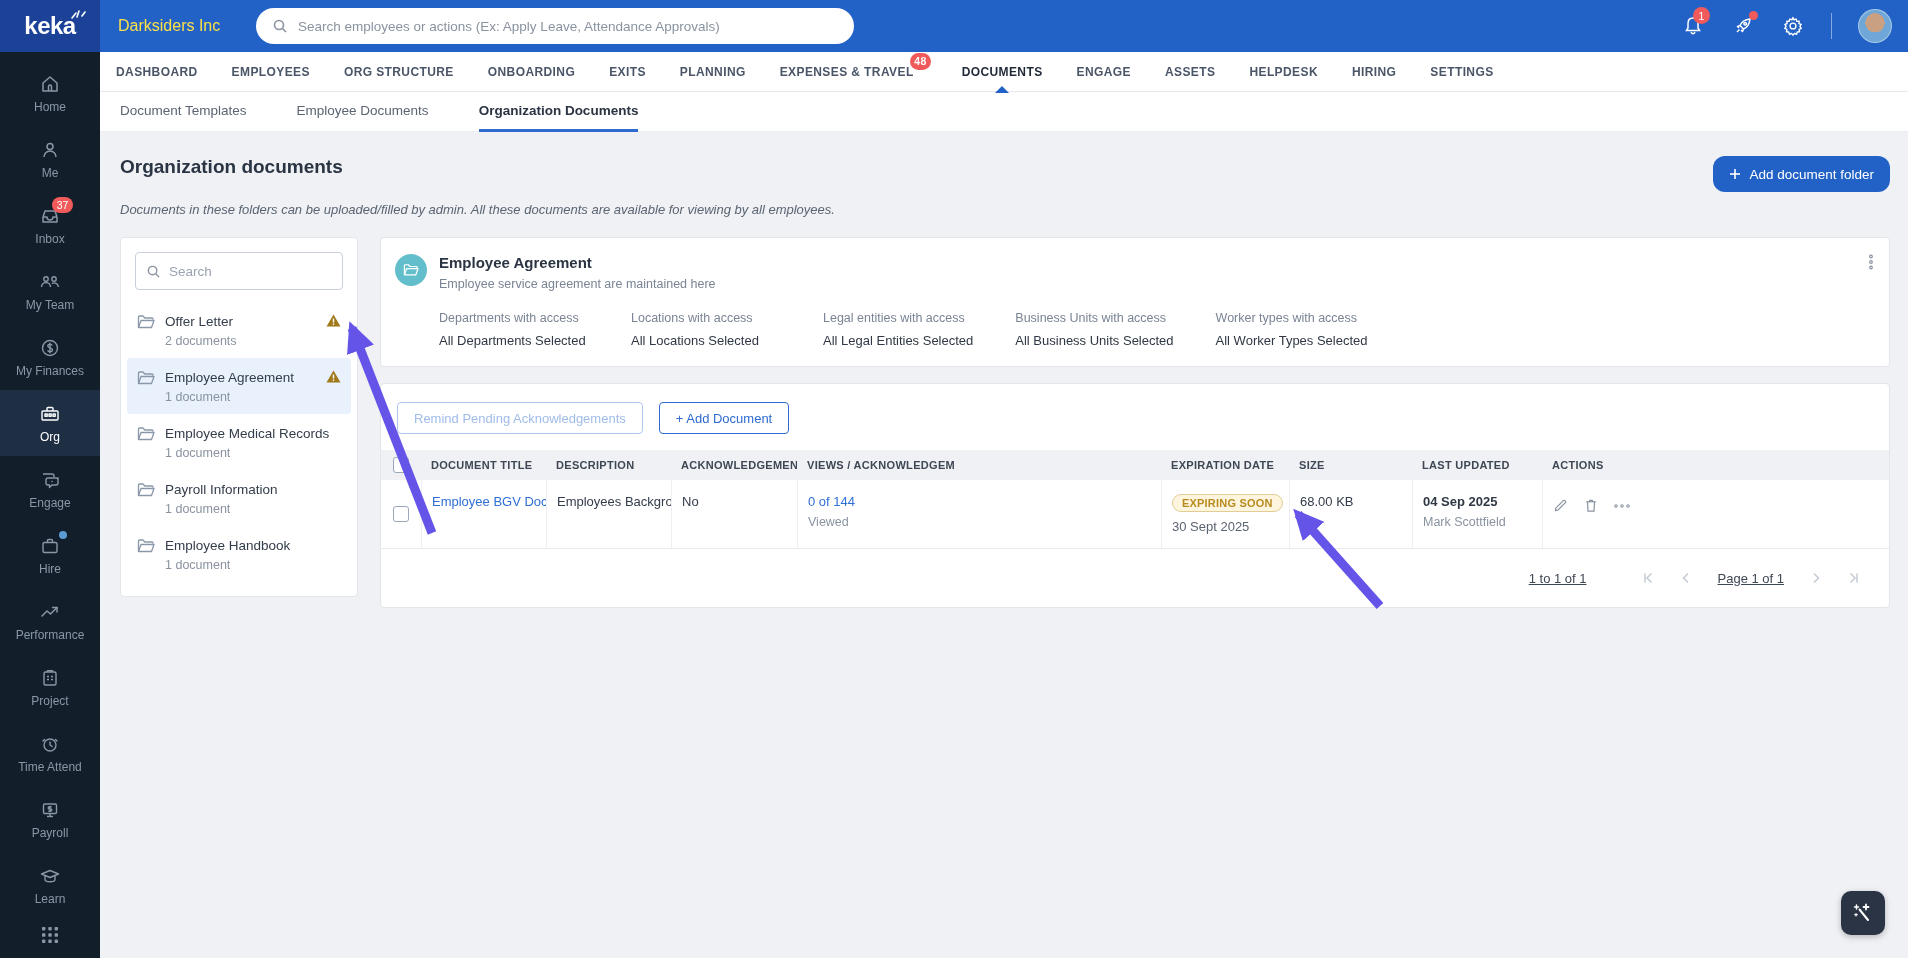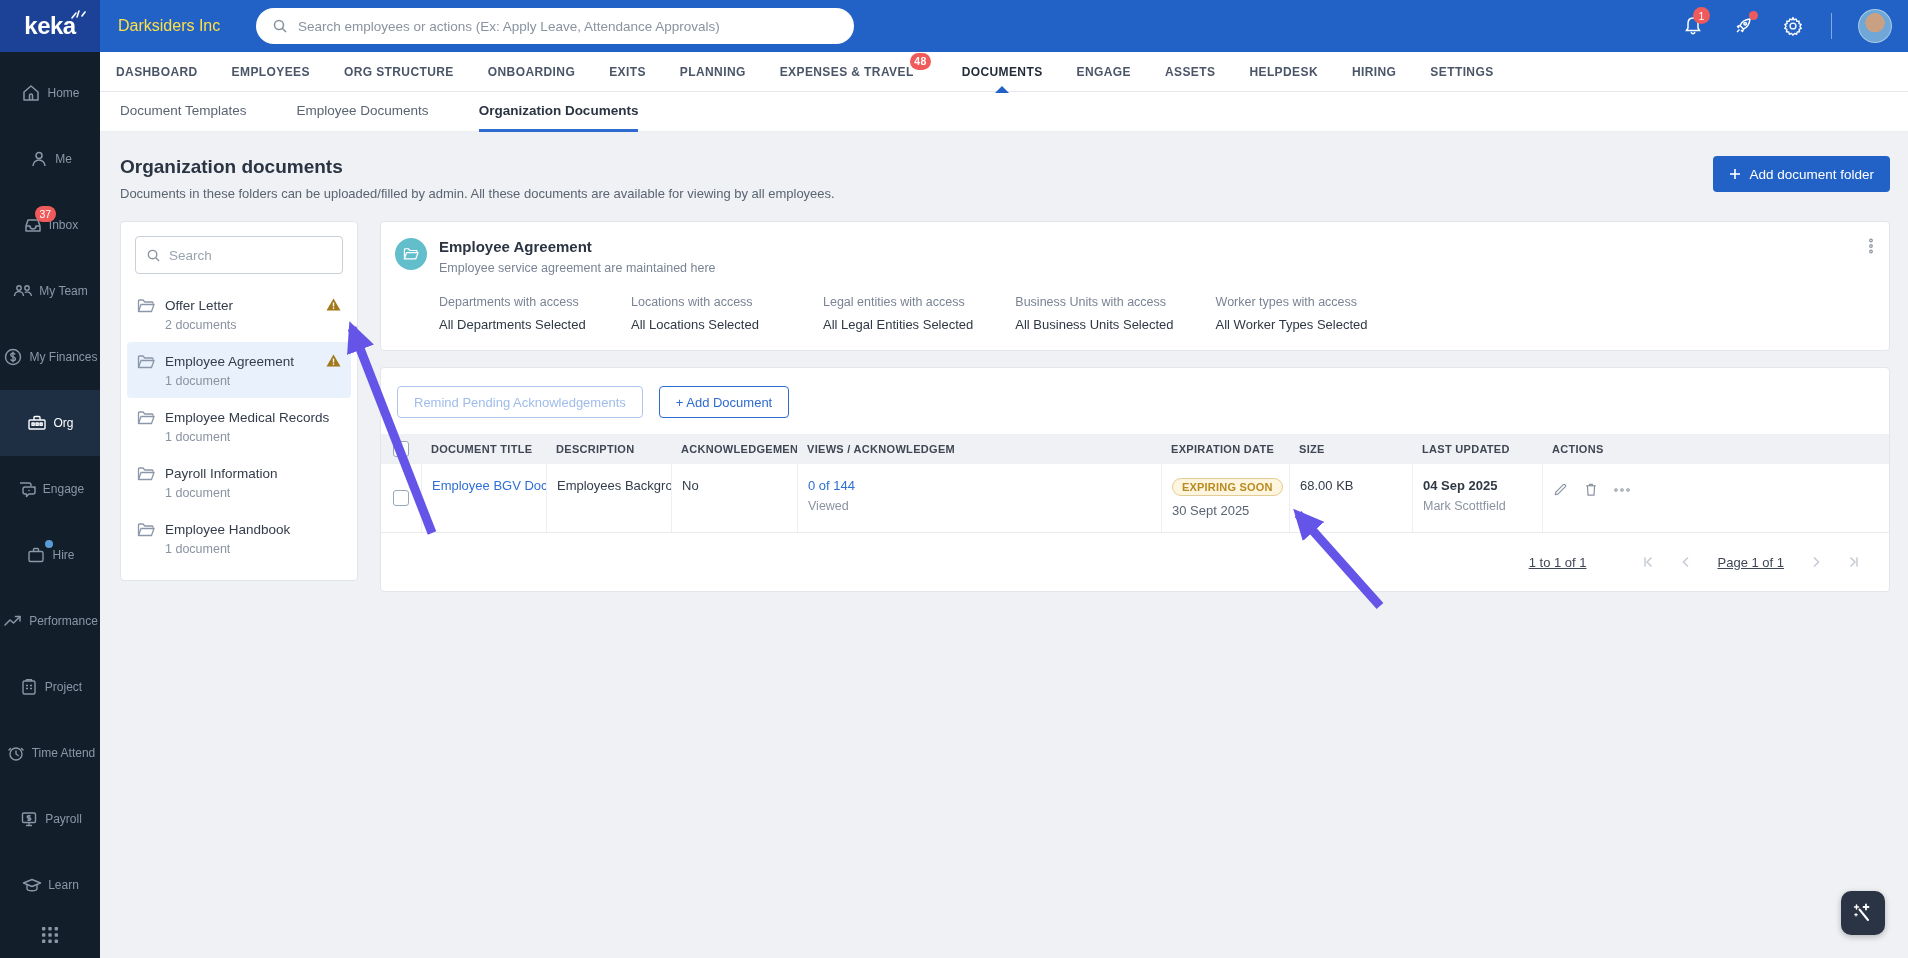--- a/index.html
+++ b/index.html
@@ -30,7 +30,7 @@
   
   .main { display:flex; height:906px; }
   .sidebar { width:100px; background:#131E2B; display:flex; flex-direction:column; align-items:center; padding-top:8px; overflow:hidden; }
-  .sb-item { width:100%; height:66px; display:flex; flex-direction:row; align-items:center; justify-content:center;
+  .sb-item { width:100%; height:66px; display:flex; flex-direction:column; align-items:center; justify-content:center;
     gap:5px; color:#8A97A6; cursor:pointer; position:relative; }
   .sb-item.active { background:#1E2F44; color:#fff; }
   .sb-label { font-size:12px; white-space:nowrap; }

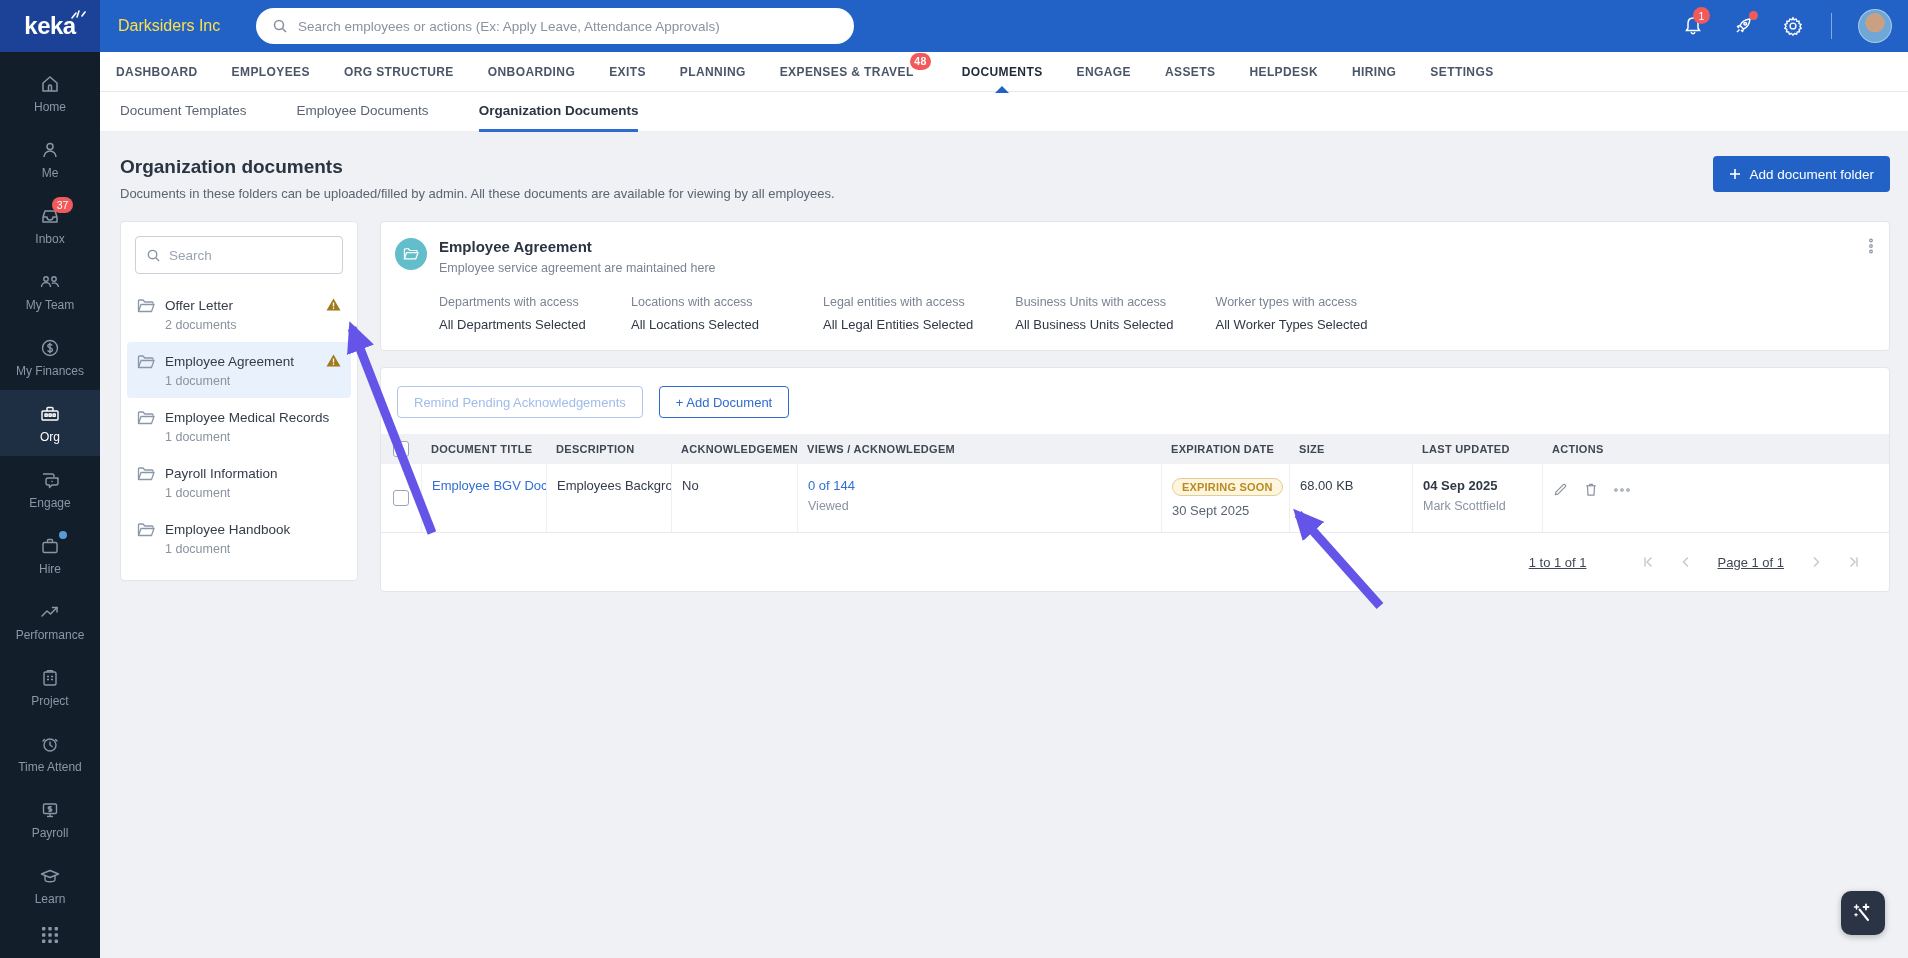--- a/index.html
+++ b/index.html
@@ -63,7 +63,7 @@
   .page-header { display:flex; align-items:flex-start; padding:24px 18px 20px 20px; }
   .page-title { font-size:19px; font-weight:600; color:#2A3442; }
   .page-desc { font-size:13px; color:#5A6472; margin-top:8px; }
-  .btn-primary { margin-left:auto; background:#2262C6; color:#fff; border:none; border-radius:4px; height:36px;
+  .btn-primary { margin-left:auto; background:#2262C6; color:#fff; border:none; border-radius:12px; height:36px;
     padding:0 16px; font-size:13.5px; display:flex; align-items:center; gap:8px; cursor:pointer;
     font-family:"Liberation Sans","DejaVu Sans",sans-serif; }
 

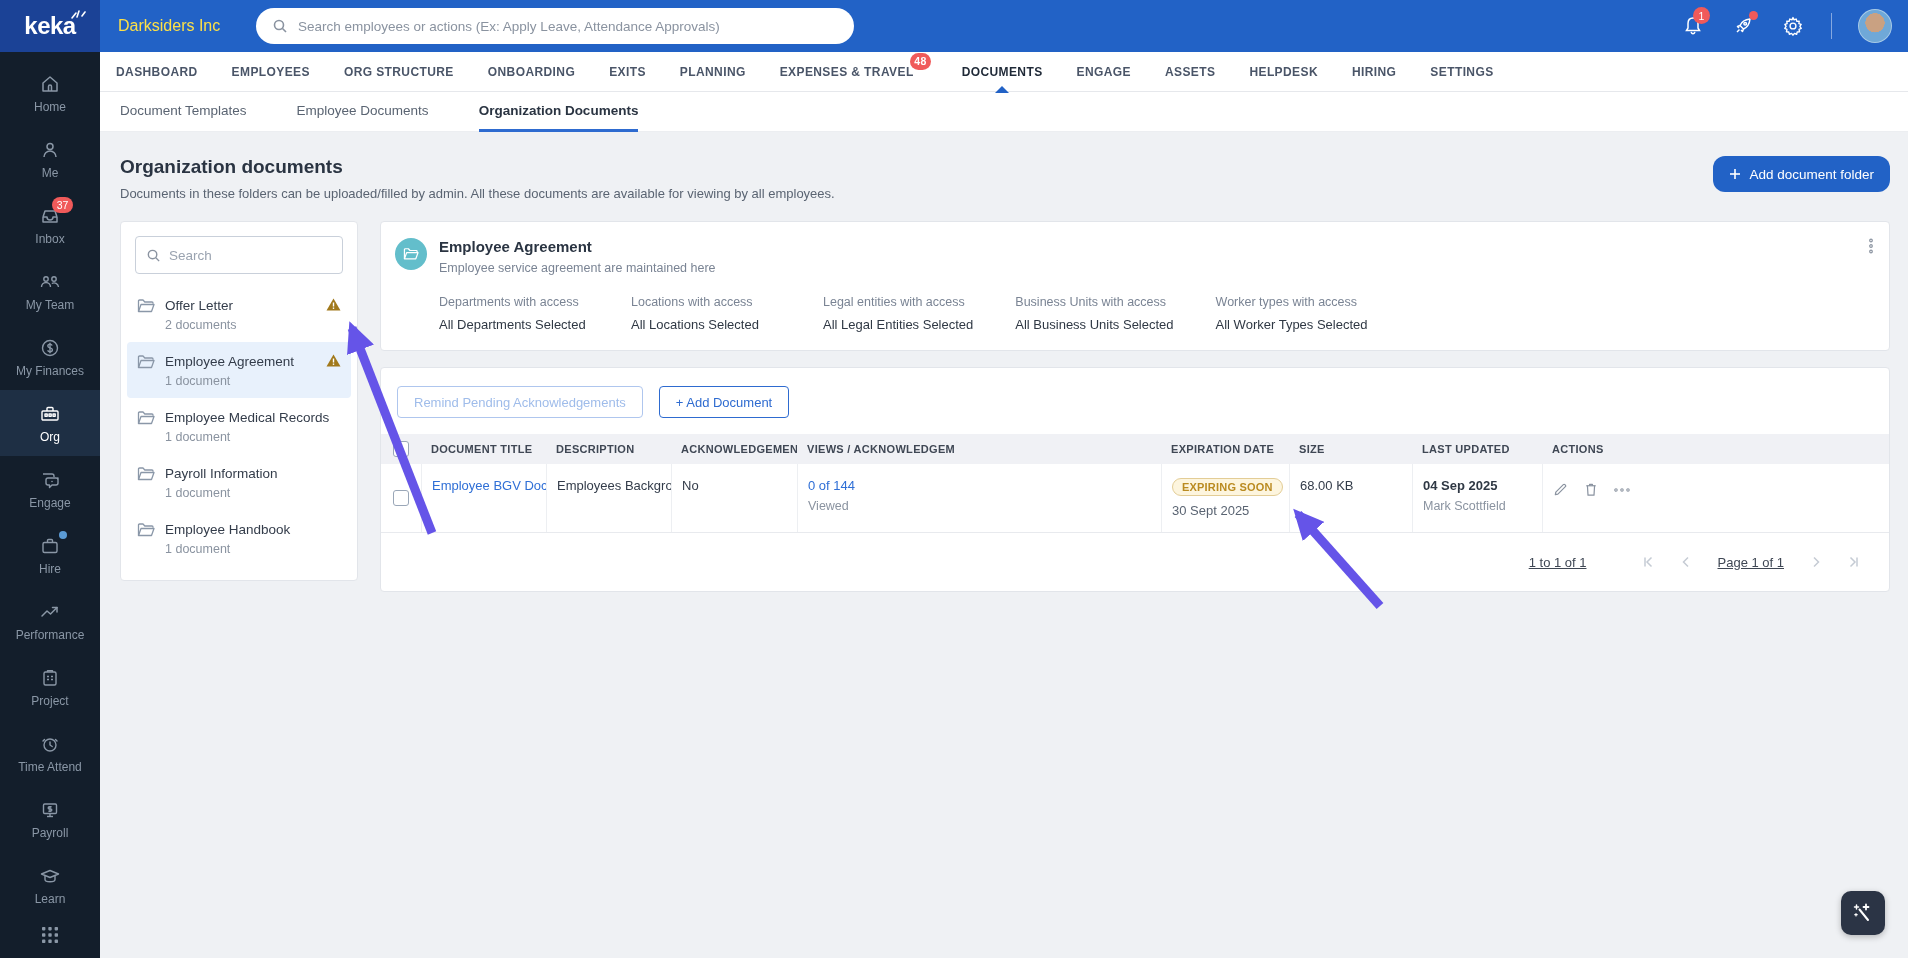--- a/index.html
+++ b/index.html
@@ -62,7 +62,7 @@
   
   .page-header { display:flex; align-items:flex-start; padding:24px 18px 20px 20px; }
   .page-title { font-size:19px; font-weight:600; color:#2A3442; }
-  .page-desc { font-size:13px; color:#5A6472; margin-top:8px; }
+  .page-desc { font-size:13px; color:#5A6472; margin-top:24px;font-style:italic; }
   .btn-primary { margin-left:auto; background:#2262C6; color:#fff; border:none; border-radius:12px; height:36px;
     padding:0 16px; font-size:13.5px; display:flex; align-items:center; gap:8px; cursor:pointer;
     font-family:"Liberation Sans","DejaVu Sans",sans-serif; }

